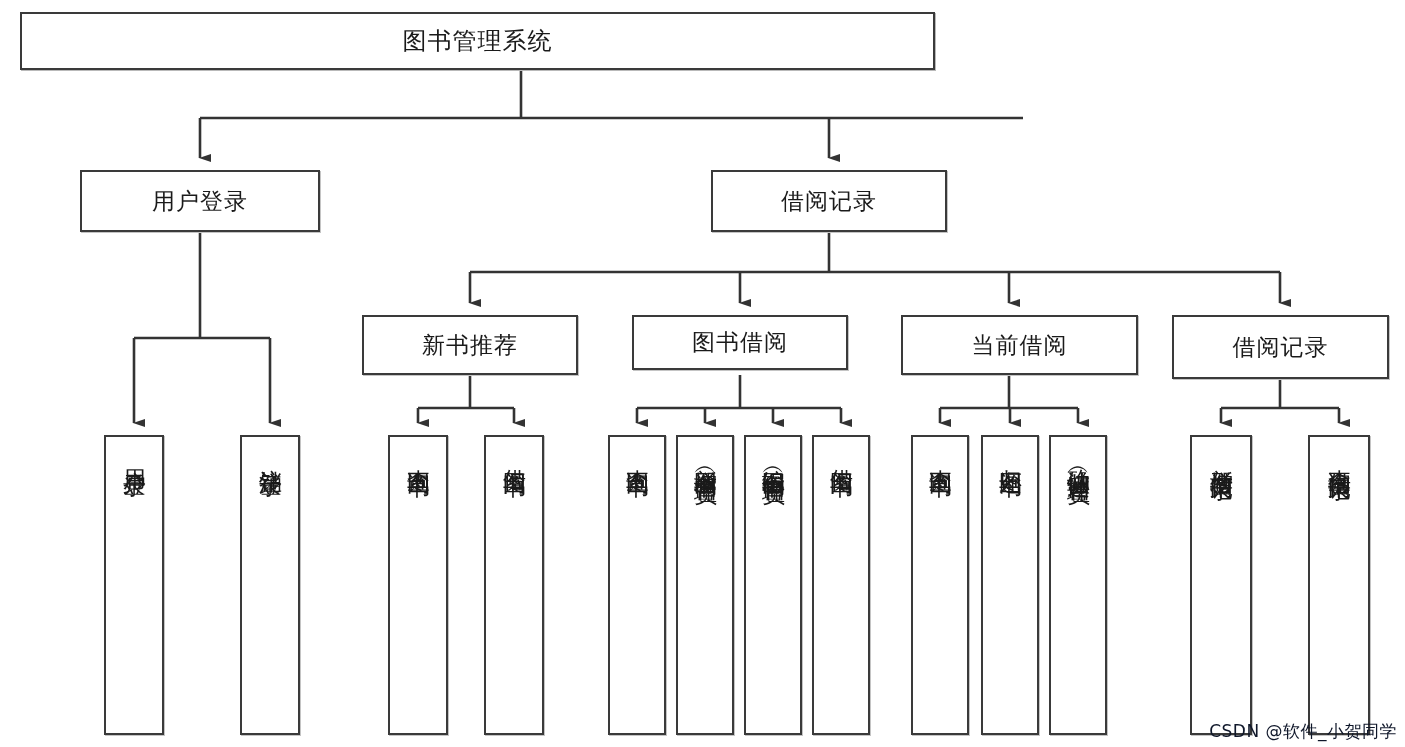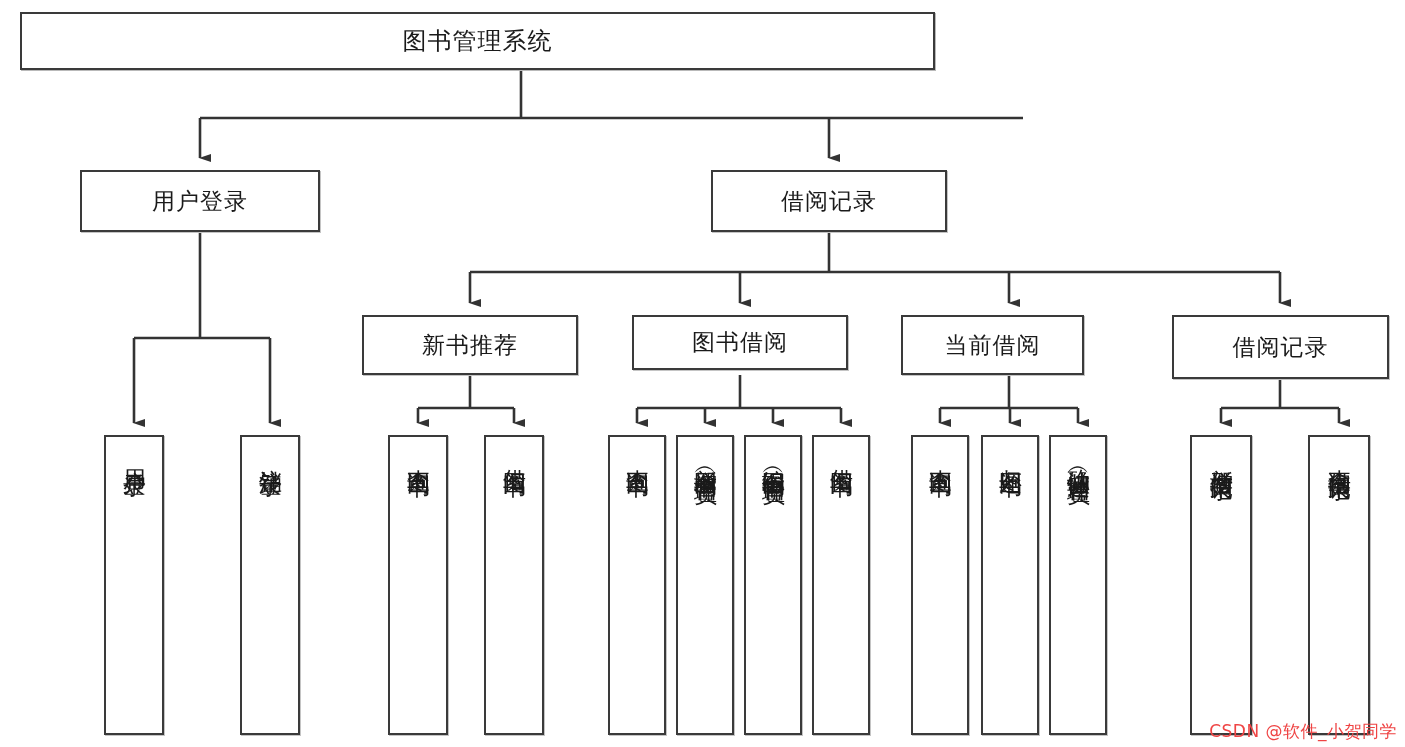--- a/index.html
+++ b/index.html
@@ -147,7 +147,7 @@
   <div class="node lvl3" style="left:632px;top:315px;width:216px;height:55px;">
     <span class="hlabel">图书借阅</span>
   </div>
-  <div class="node lvl3" style="left:901px;top:315px;width:183px;height:60px;">
+  <div class="node lvl3" style="left:901px;top:315px;width:237px;height:60px;">
     <span class="hlabel">当前借阅</span>
   </div>
   <div class="node lvl3" style="left:1172px;top:315px;width:217px;height:64px;">

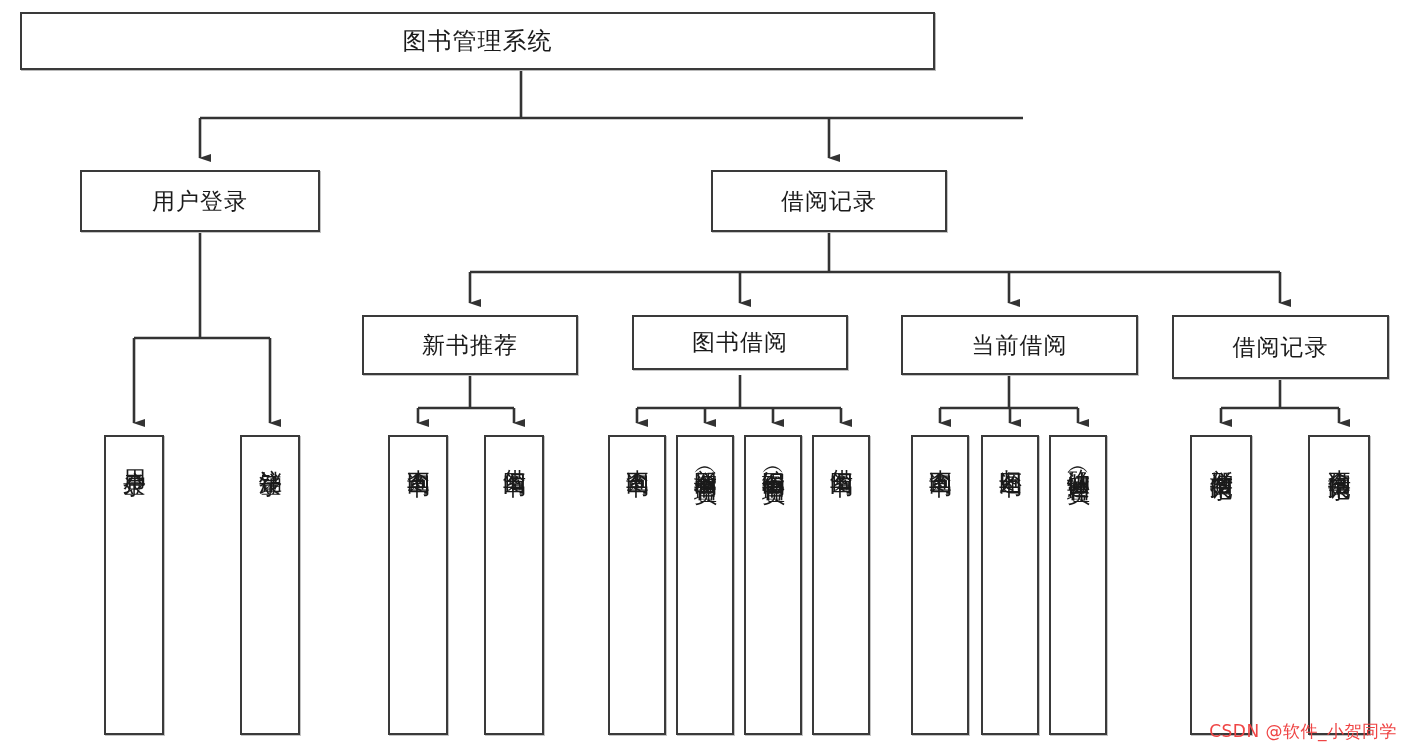--- a/index.html
+++ b/index.html
@@ -69,7 +69,7 @@
     right:8px;
     bottom:4px;
     font-size:17px;
-    color:#ef4444;
+    color:#0f172a;
     letter-spacing:0.5px;
     white-space:nowrap;
     font-family:"DejaVu Sans","Liberation Sans",sans-serif;

